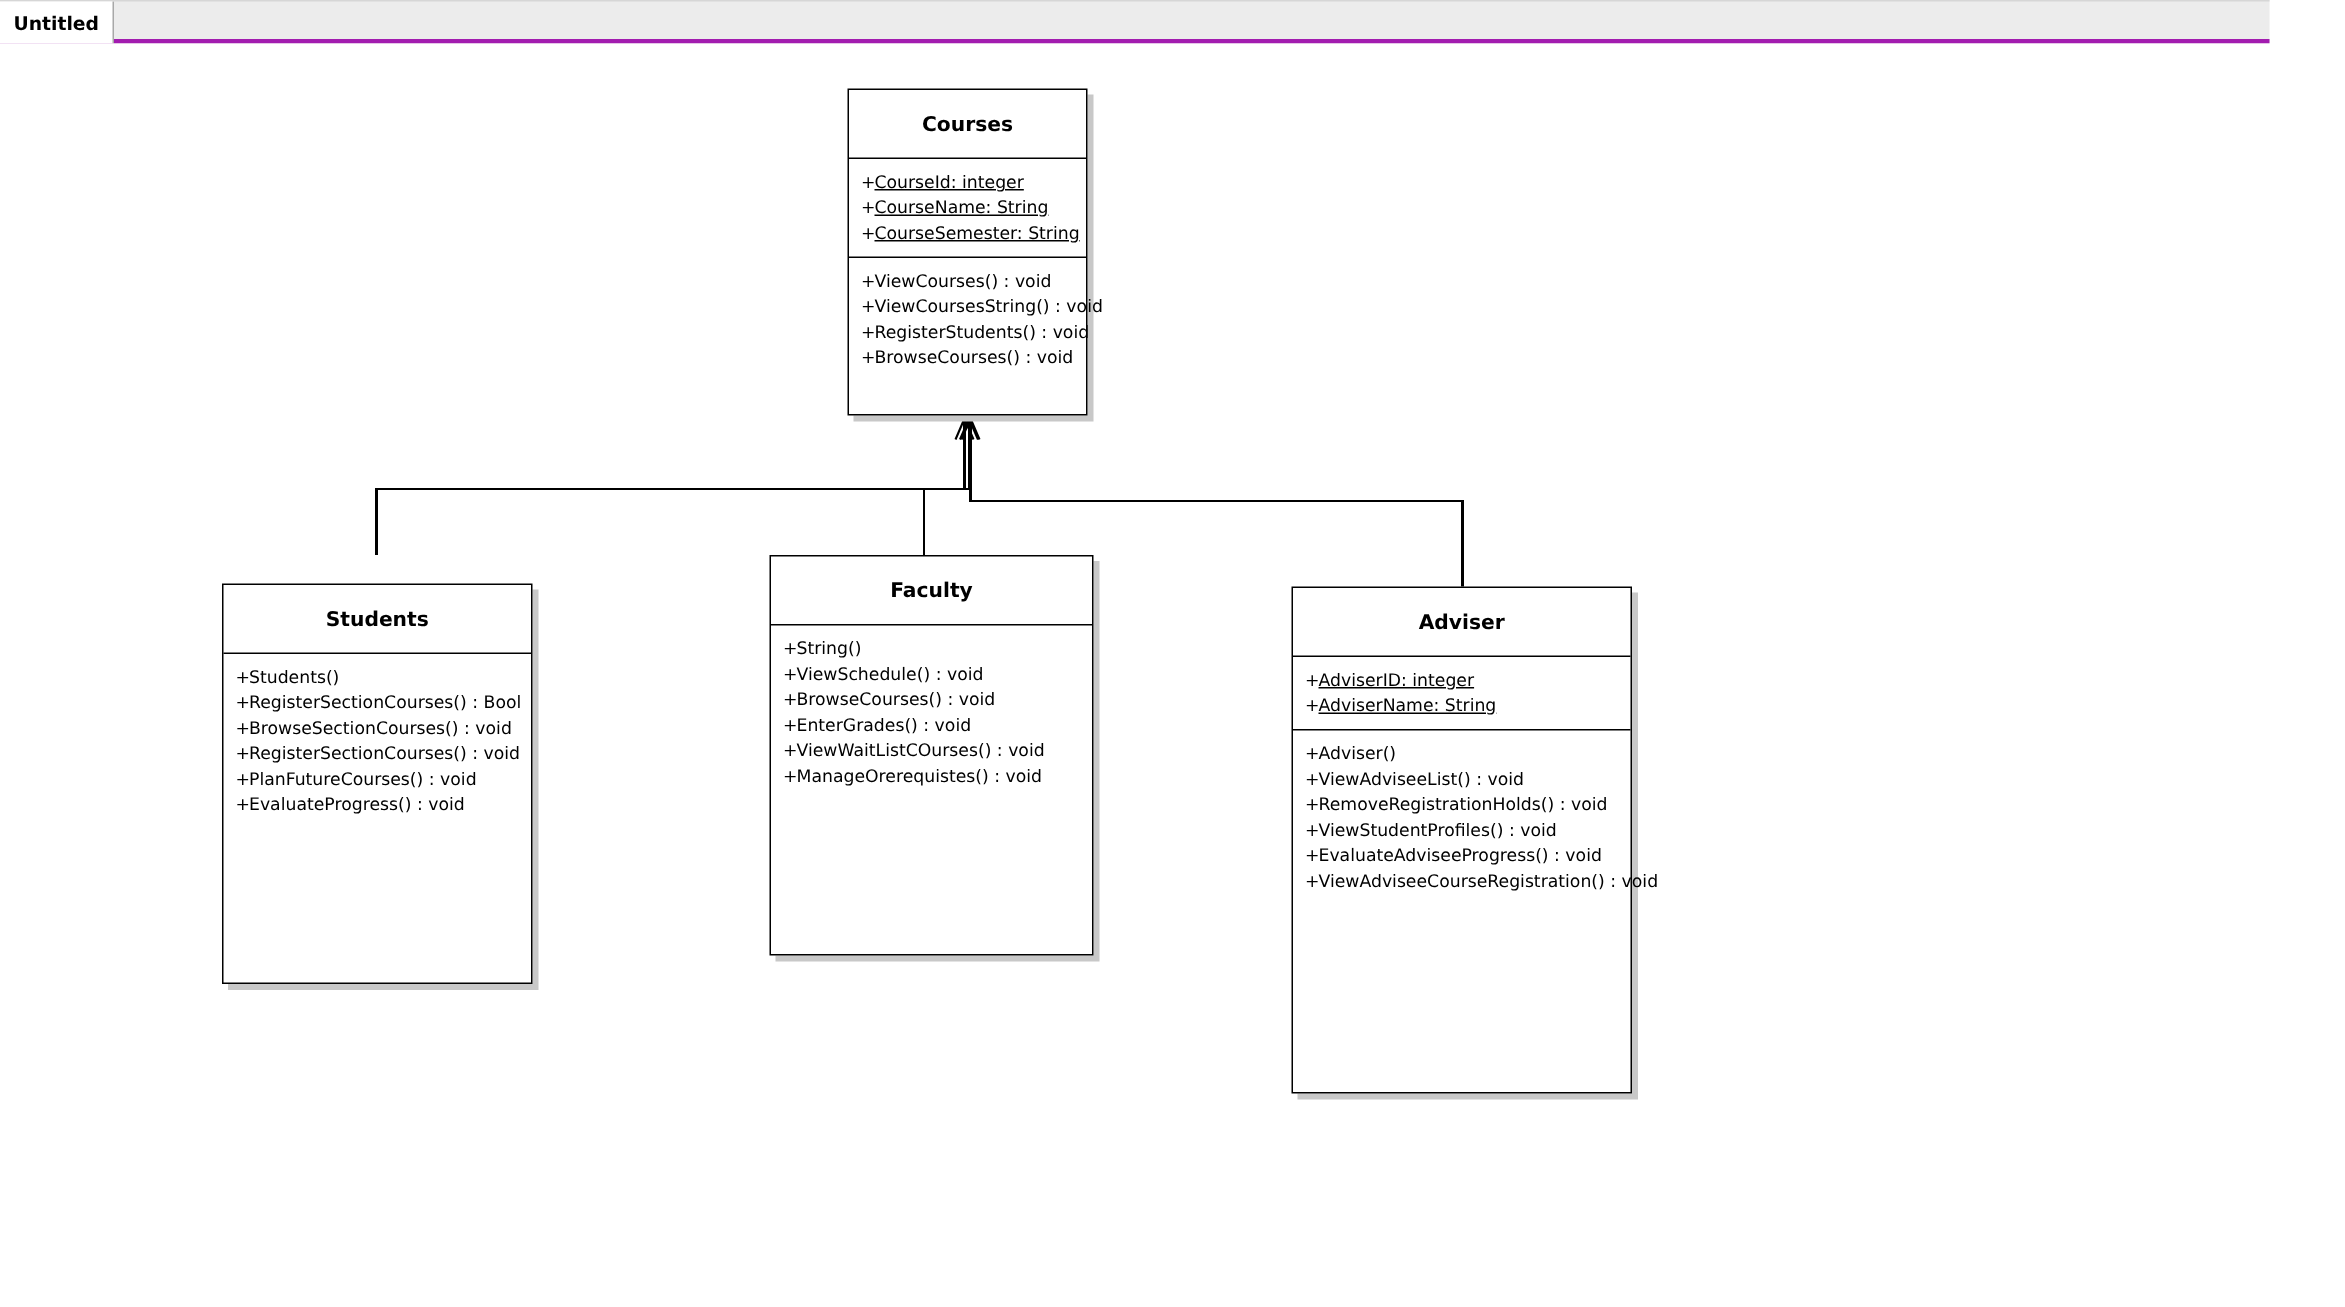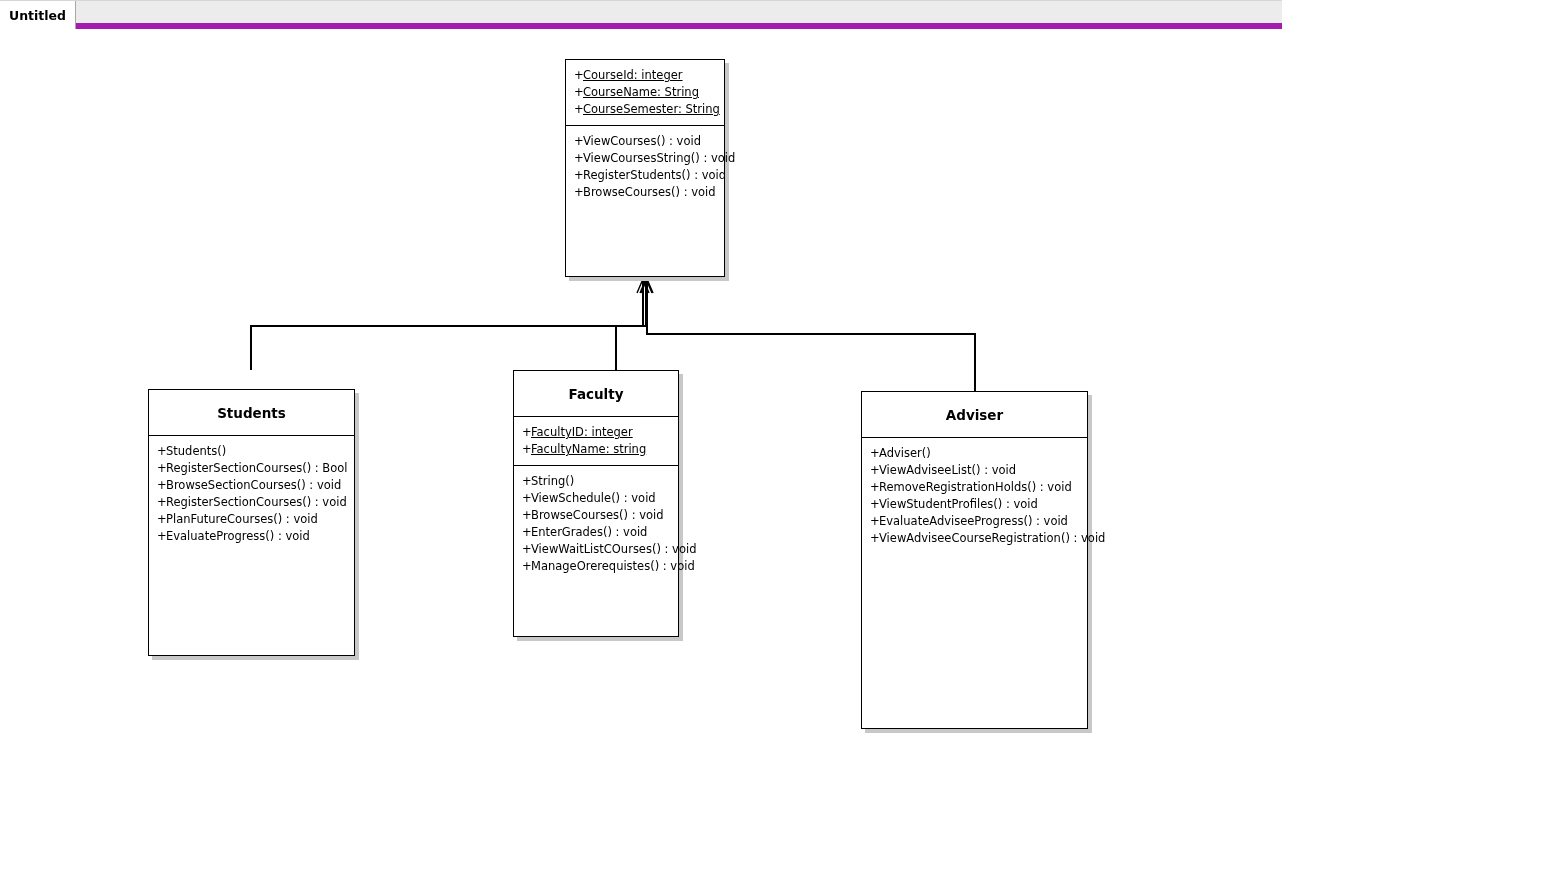--- a/index.html
+++ b/index.html
@@ -20,10 +20,10 @@
   #tab-bar {
     position: absolute;
     left: 0; top: 0;
-    width: 1282px;
+    width: 1513px;
     height: 29px;
     background: #ececec;
-    border-bottom: 6px solid #a21caf;
+    border-bottom: 3px solid #a21caf;
     border-top: 1px solid #d6d6d6;
     box-sizing: border-box;
   }

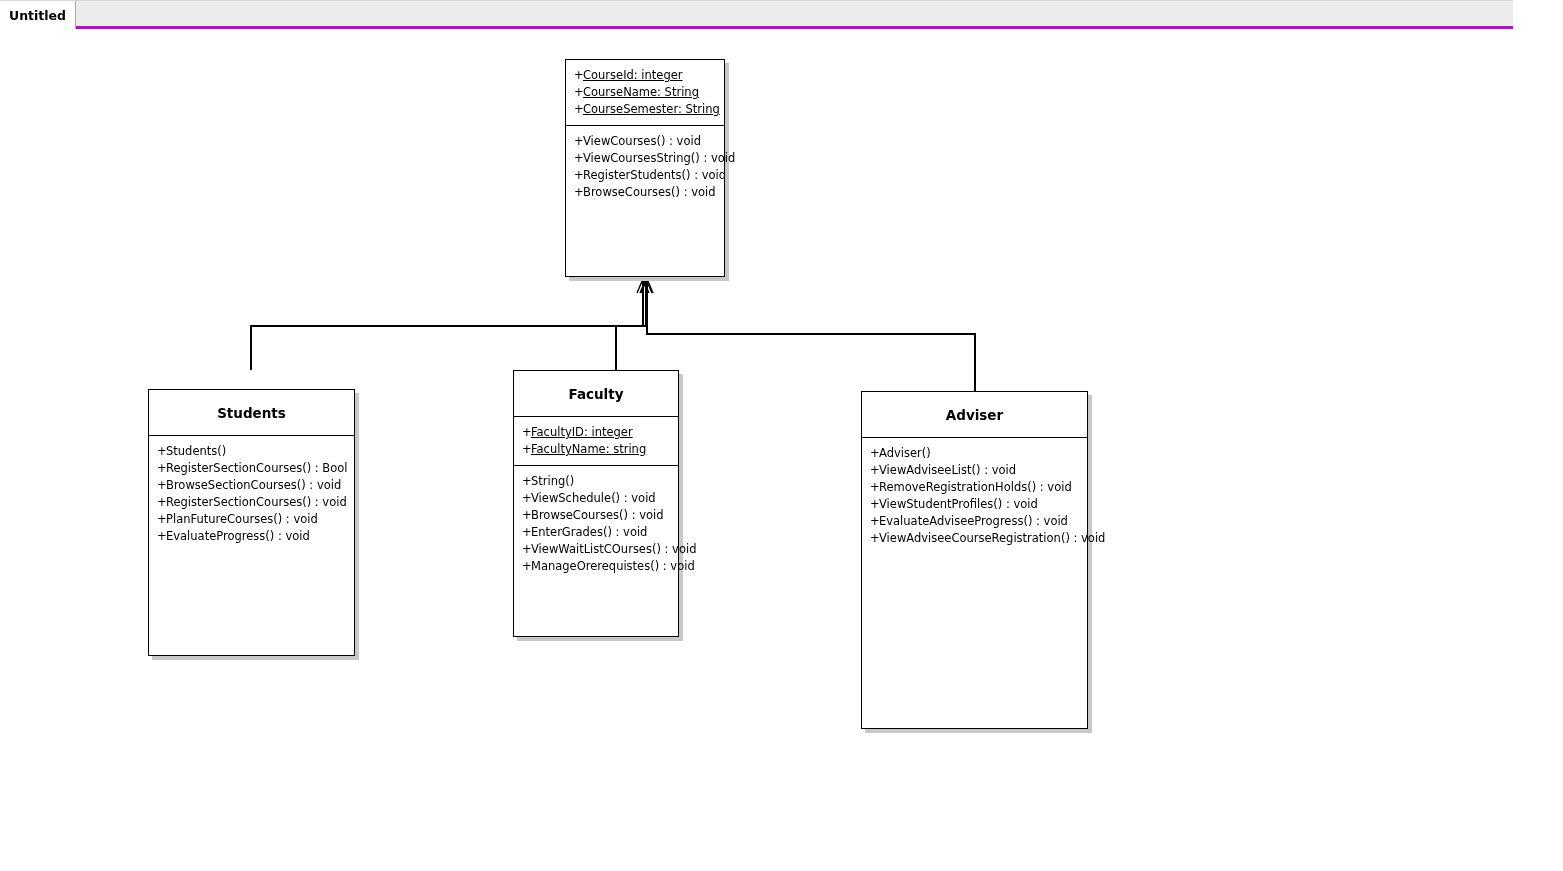--- a/index.html
+++ b/index.html
@@ -150,6 +150,7 @@
   </svg>
 
   <div class="uml-class" style="left:565px; top:30px; width:160px; height:218px;">
+    <div class="cls-title">Courses</div>
     <div class="cls-attrs">
       <div class="member"><span class="vis">+</span><span>CourseId: integer</span></div>
       <div class="member"><span class="vis">+</span><span>CourseName: String</span></div>

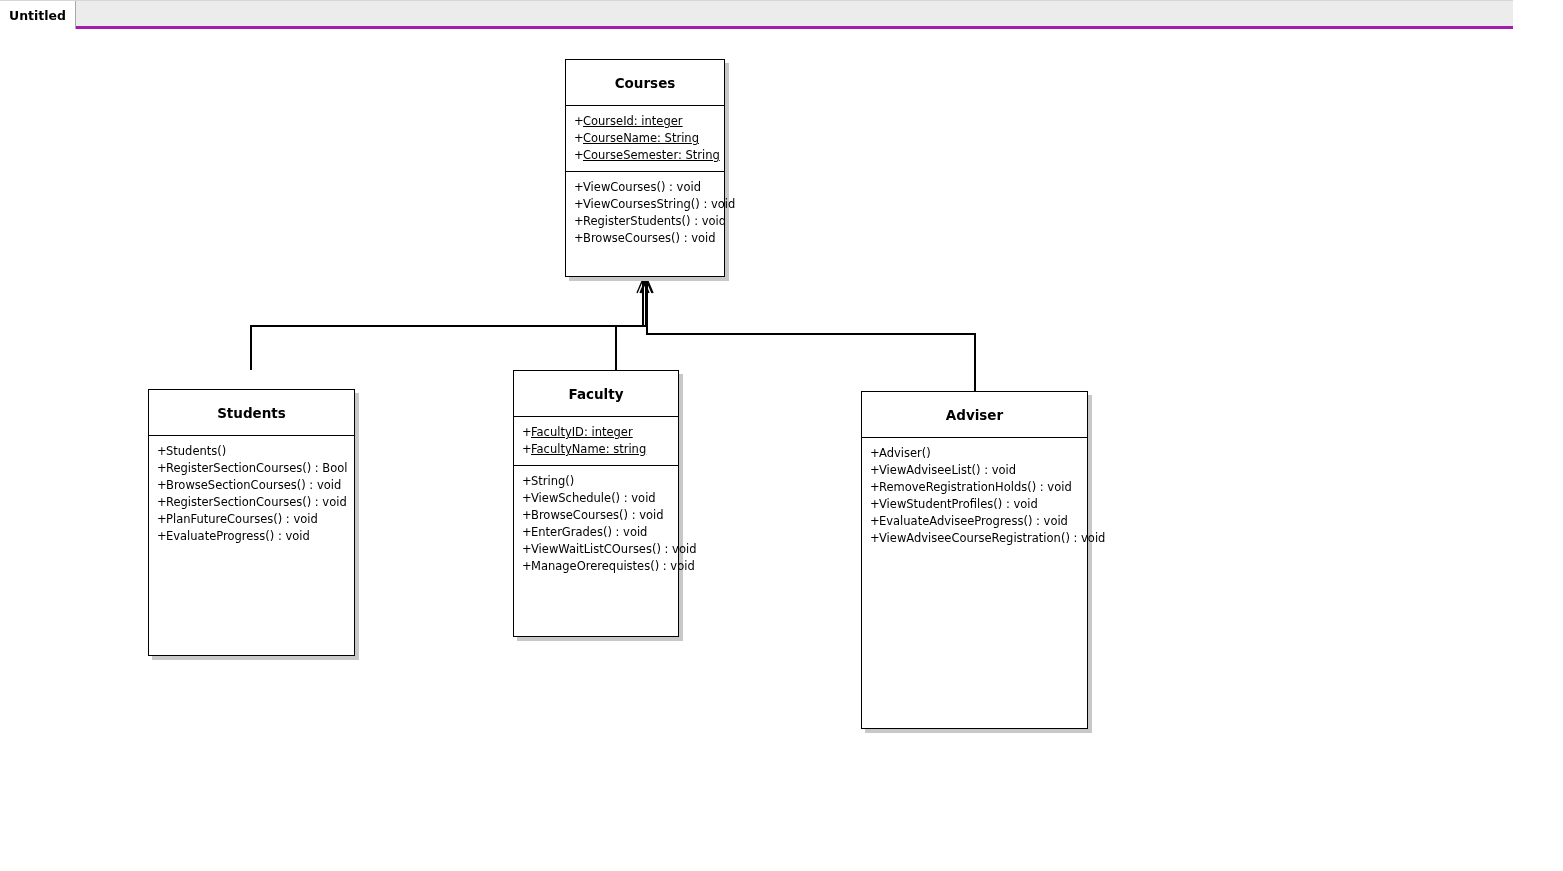--- a/index.html
+++ b/index.html
@@ -176,7 +176,7 @@
     </div>
   </div>
 
-  <div class="uml-class" style="left:513px; top:341px; width:166px; height:267px;">
+  <div class="uml-class" style="left:513px; top:341px; width:216px; height:267px;">
     <div class="cls-title">Faculty</div>
     <div class="cls-attrs">
       <div class="member"><span class="vis">+</span><span>FacultyID: integer</span></div>

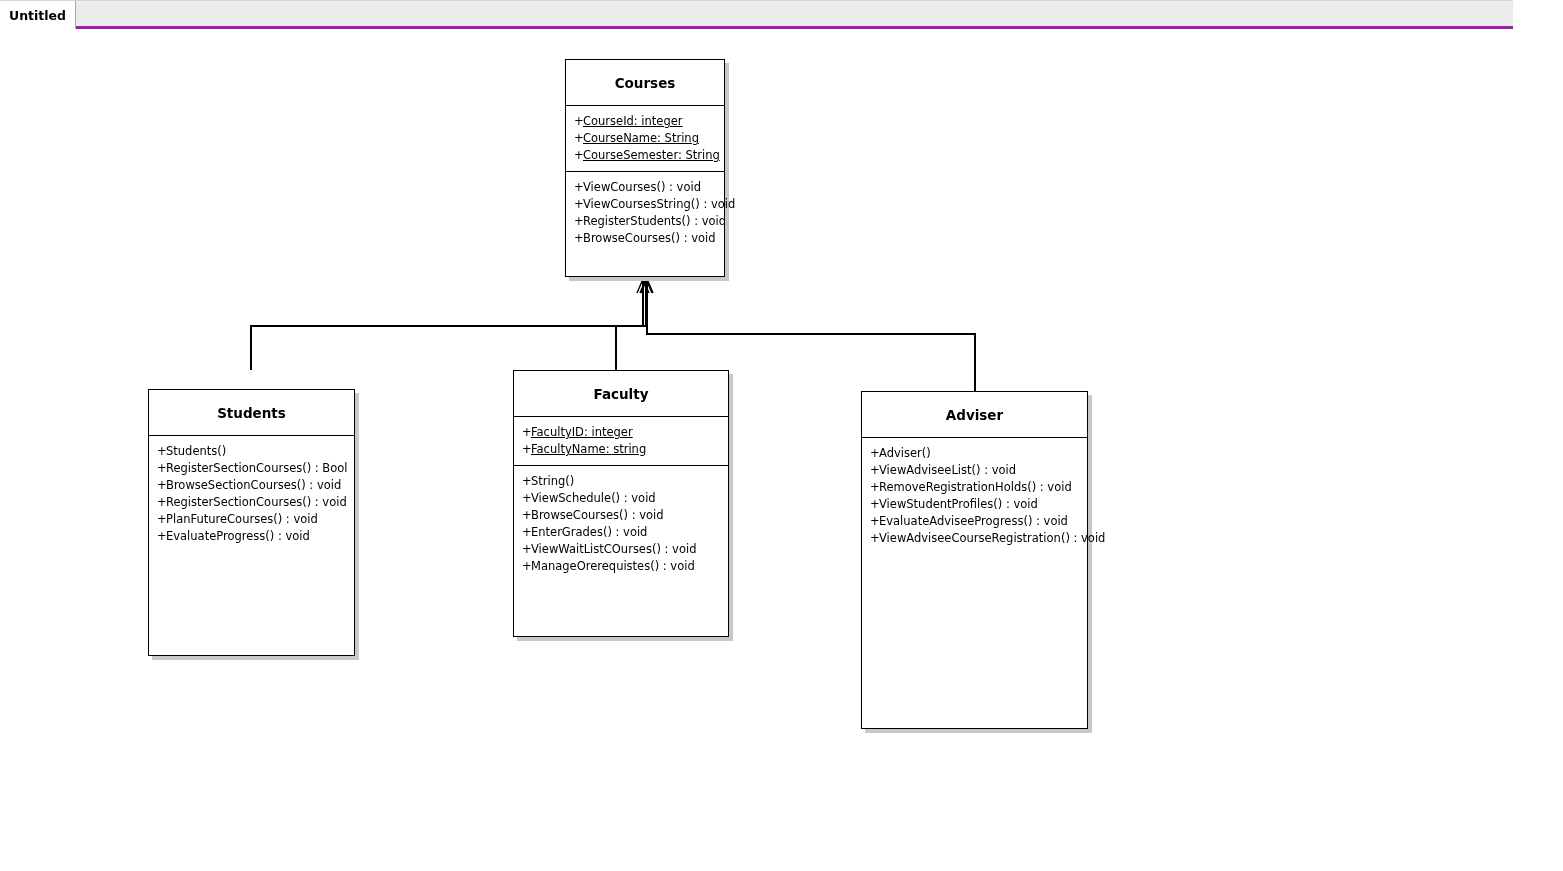--- a/index.html
+++ b/index.html
@@ -178,10 +178,6 @@
 
   <div class="uml-class" style="left:513px; top:341px; width:216px; height:267px;">
     <div class="cls-title">Faculty</div>
-    <div class="cls-attrs">
-      <div class="member"><span class="vis">+</span><span>FacultyID: integer</span></div>
-      <div class="member"><span class="vis">+</span><span>FacultyName: string</span></div>
-    </div>
     <div class="cls-ops">
       <div class="member"><span class="vis">+</span><span>String()</span></div>
       <div class="member"><span class="vis">+</span><span>ViewSchedule() : void</span></div>

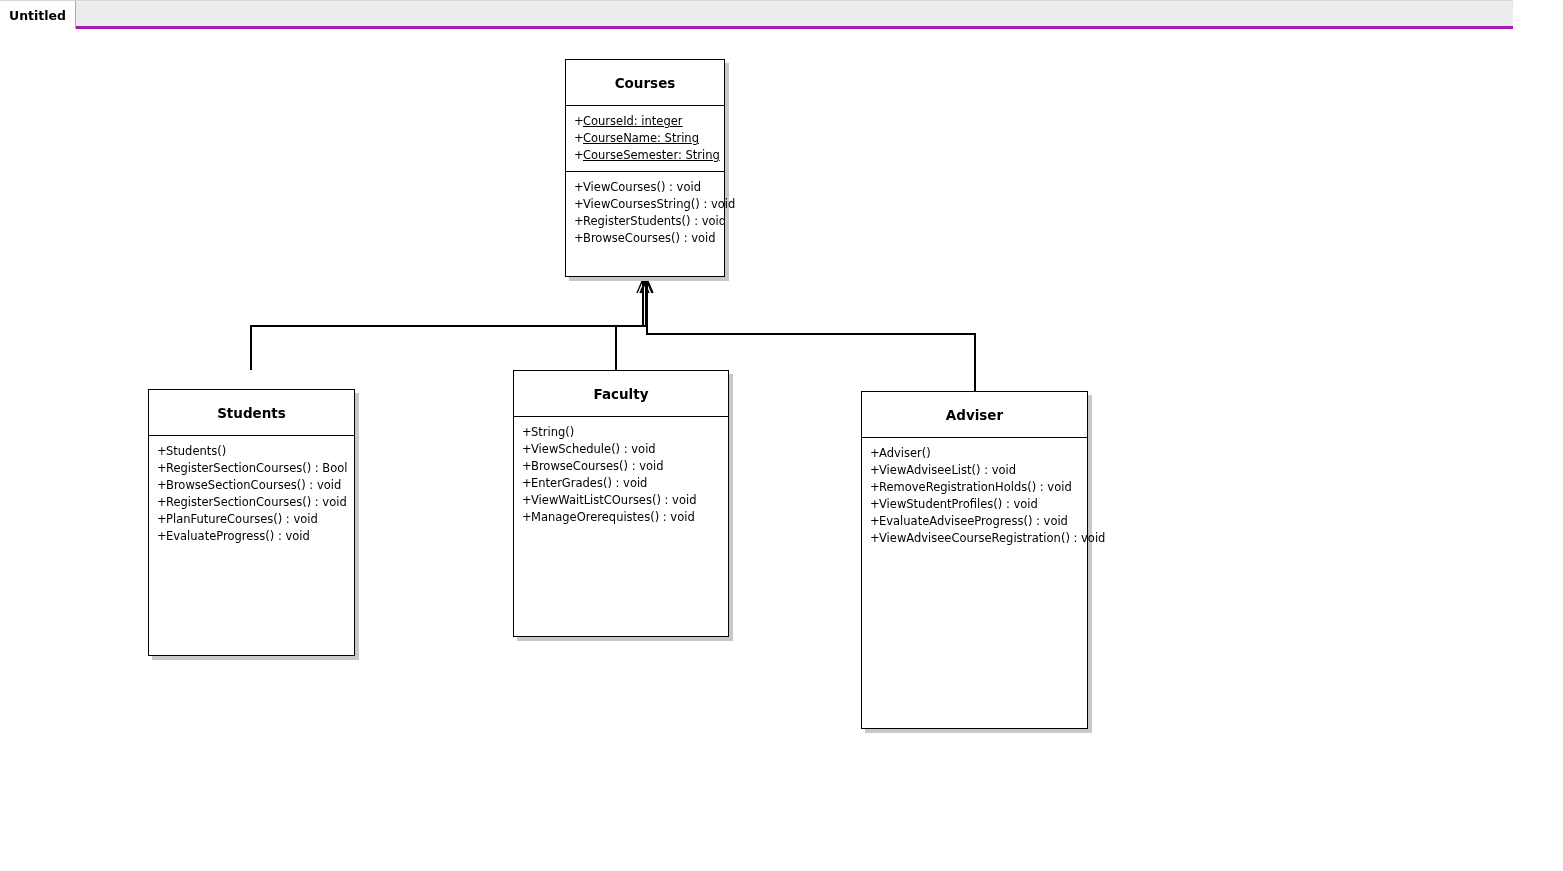--- a/index.html
+++ b/index.html
@@ -190,6 +190,10 @@
 
   <div class="uml-class" style="left:861px; top:362px; width:227px; height:338px;">
     <div class="cls-title">Adviser</div>
+    <div class="cls-attrs">
+      <div class="member"><span class="vis">+</span><span>AdviserID: integer</span></div>
+      <div class="member"><span class="vis">+</span><span>AdviserName: String</span></div>
+    </div>
     <div class="cls-ops">
       <div class="member"><span class="vis">+</span><span>Adviser()</span></div>
       <div class="member"><span class="vis">+</span><span>ViewAdviseeList() : void</span></div>

